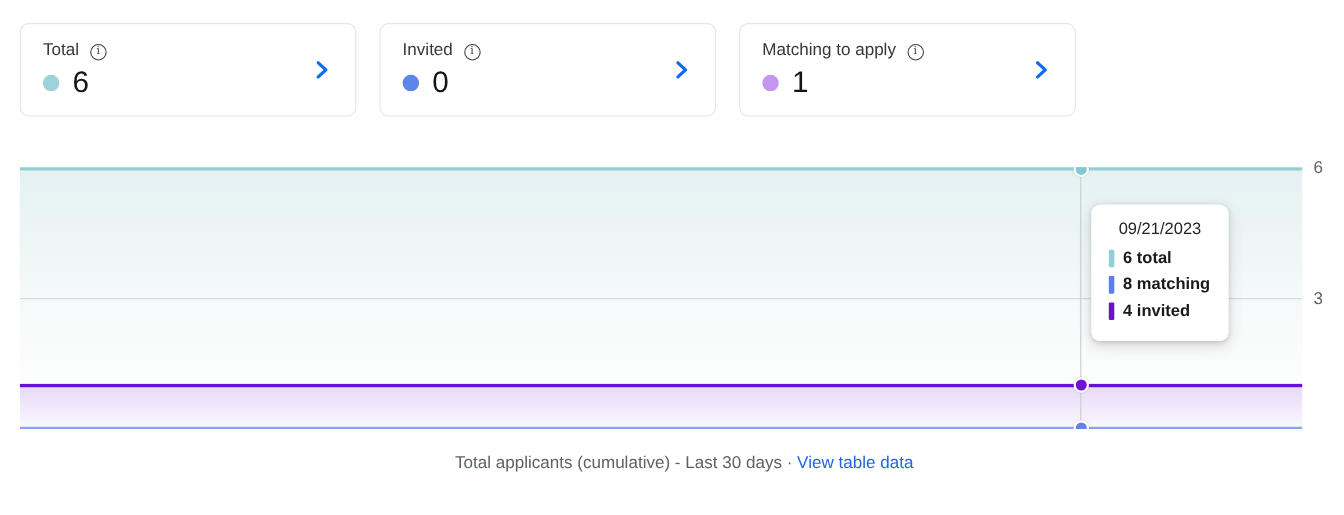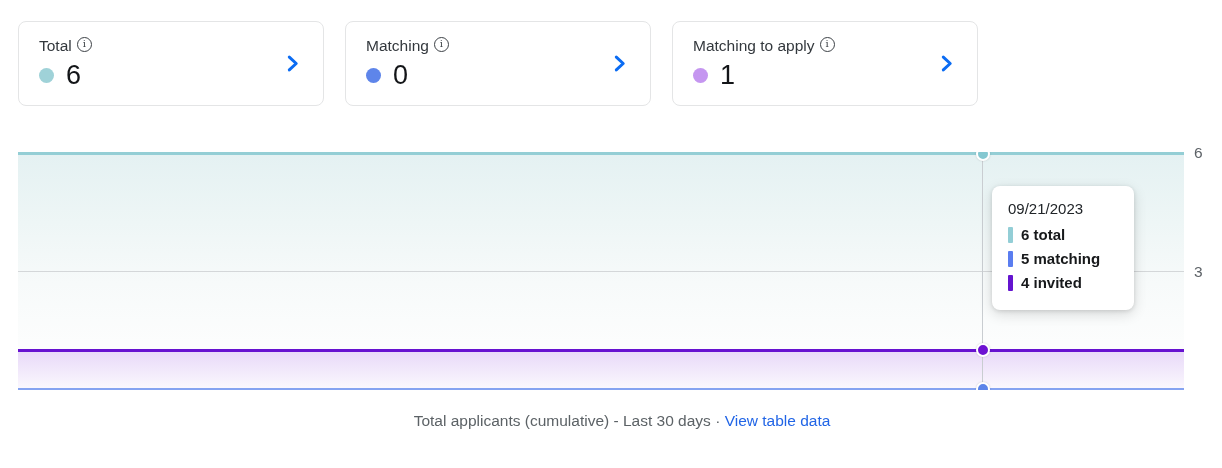--- a/index.html
+++ b/index.html
@@ -13,7 +13,7 @@
     padding: 0 22px 0 20px; cursor: pointer;
   }
   .card-1 { left: 18px; } .card-2 { left: 345px; } .card-3 { left: 672px; }
-  .card-label-row { display: flex; align-items: flex-start; gap: 5px; color: #33383d; font-size: 15.5px; }
+  .card-label-row { display: flex; align-items: flex-end; gap: 10px; color: #33383d; font-size: 15.5px; }
   .info-icon {
     width: 15px; height: 15px; border: 1.3px solid #3c4146; border-radius: 50%;
     display: inline-flex; align-items: center; justify-content: center;

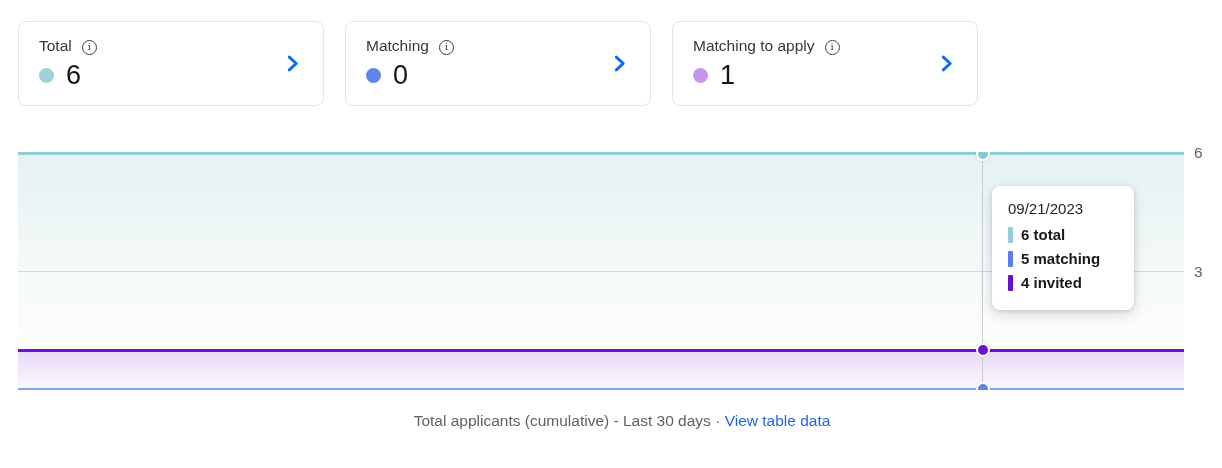--- a/index.html
+++ b/index.html
@@ -89,7 +89,7 @@
 <div class="card card-2">
   <div>
     <div class="card-label-row">
-      <span>Matching</span>
+      <span>Invited</span>
       <span class="info-icon">i</span>
     </div>
     <div class="card-value-row">

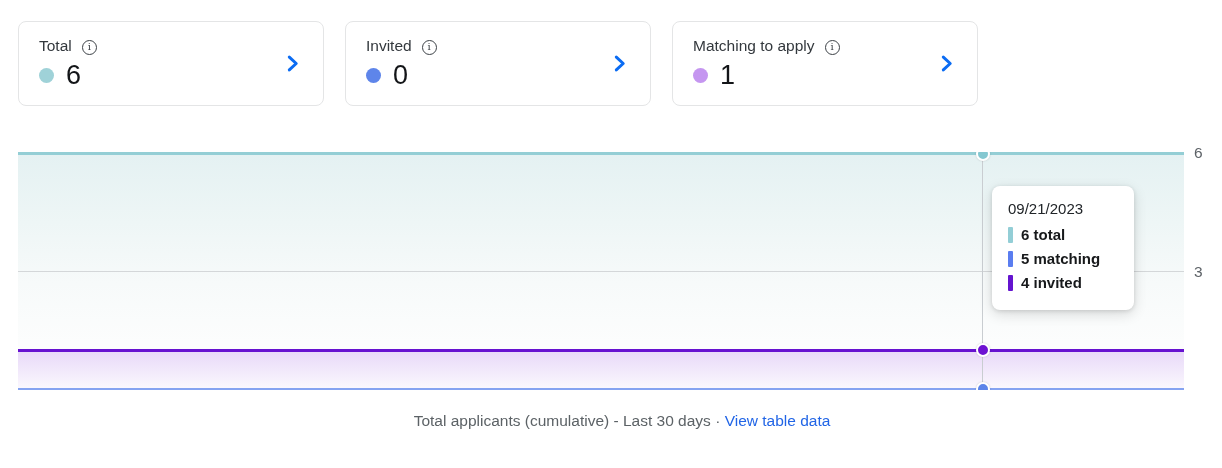--- a/index.html
+++ b/index.html
@@ -50,10 +50,10 @@
 
   
   .tooltip {
-    position: absolute; left: 992px; top: 186px; width: 142px;
+    position: absolute; left: 992px; top: 186px; width: 125px;
     background: #ffffff; border-radius: 8px;
     box-shadow: 0 1px 4px rgba(0,0,0,0.12), 0 4px 14px rgba(0,0,0,0.14);
-    padding: 14px 16px 12px 16px; z-index: 5;
+    padding: 14px 16px 12px 16px; z-index: 5; text-align: center;
   }
   .tooltip-date { font-size: 15px; color: #212529; margin-bottom: 9px; white-space: nowrap; }
   .tooltip-row { display: flex; align-items: center; gap: 8px; margin: 7px 0; white-space: nowrap; }

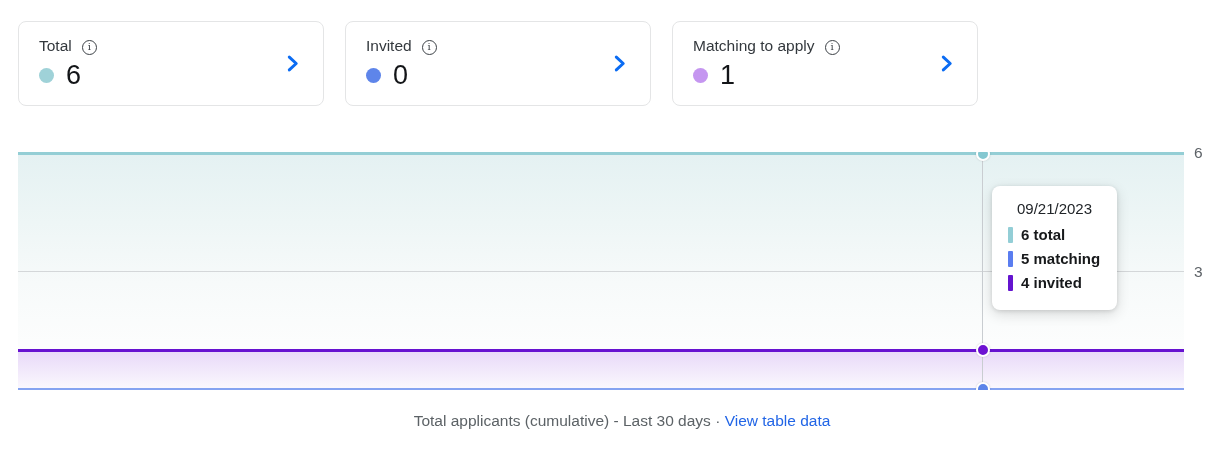--- a/index.html
+++ b/index.html
@@ -141,7 +141,7 @@
   </div>
   <div class="tooltip-row">
     <span class="tooltip-swatch" style="background-color: rgb(90, 125, 240);"></span>
-    <span class="tooltip-label">5 matching</span>
+    <span class="tooltip-label">8 matching</span>
   </div>
   <div class="tooltip-row">
     <span class="tooltip-swatch" style="background-color: rgb(100, 20, 207);"></span>

